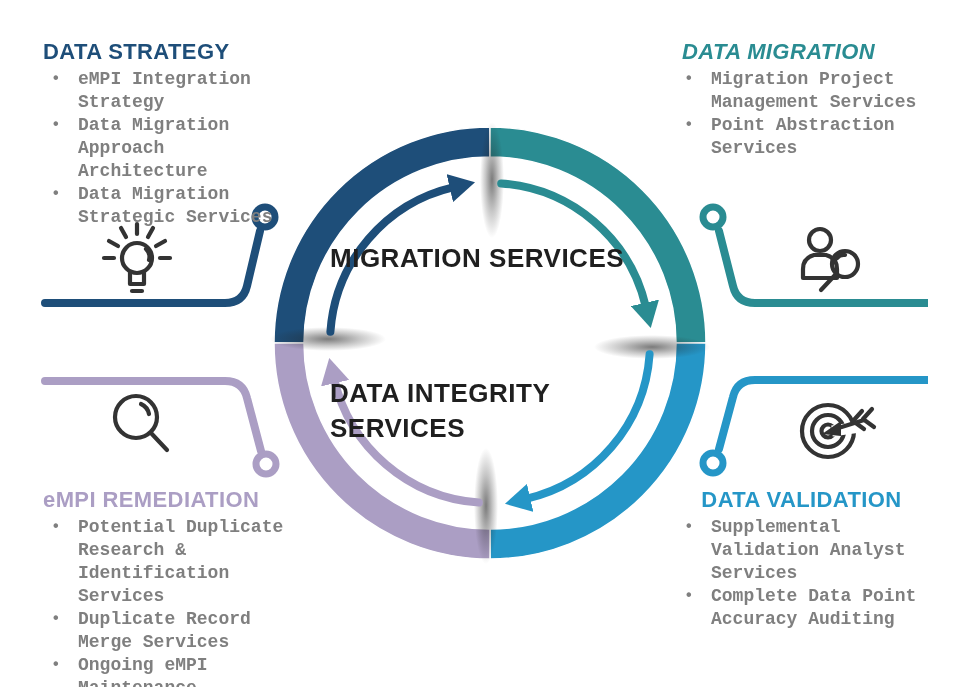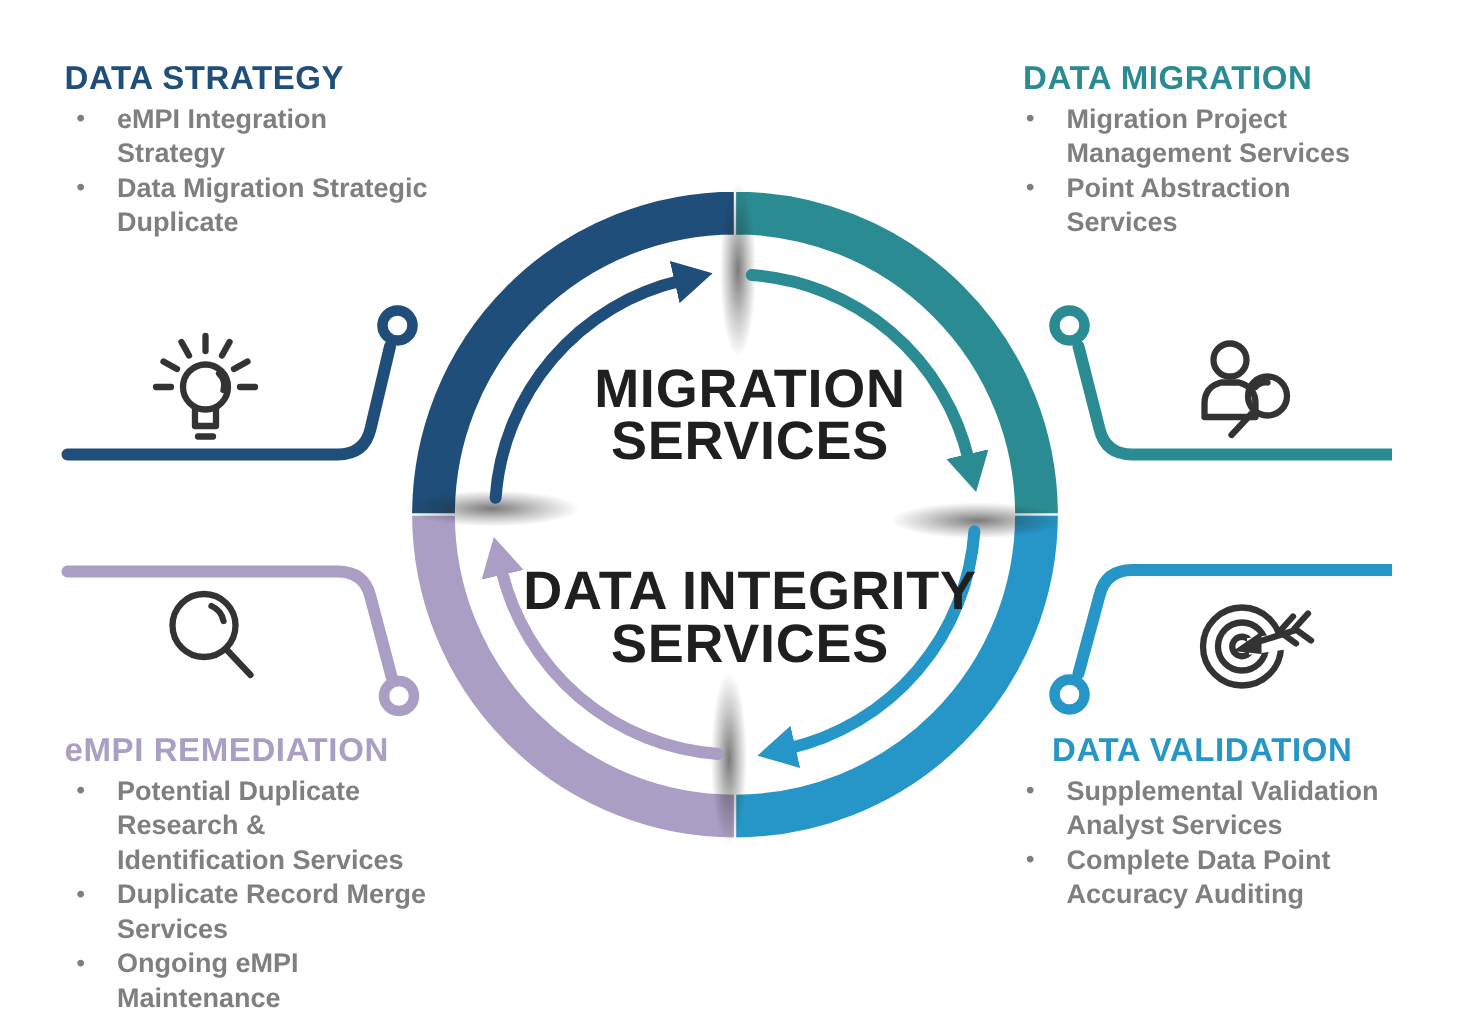--- a/index.html
+++ b/index.html
@@ -47,7 +47,7 @@
   .section{position:absolute;width:245px;}
   .section-title{font-size:22px;font-weight:700;letter-spacing:.4px;line-height:28px;}
   .section--strategy .section-title{color:var(--c-strategy);}
-  .section--migration .section-title{color:var(--c-migration);}
+  .section--migration .section-title{color:var(--c-migration);font-style:italic;}
   .section--validation .section-title{color:var(--c-validation);}
   .section--remediation .section-title{color:var(--c-remediation);}
   .section ul{list-style:none;margin:2px 0 0 0;padding:0;}

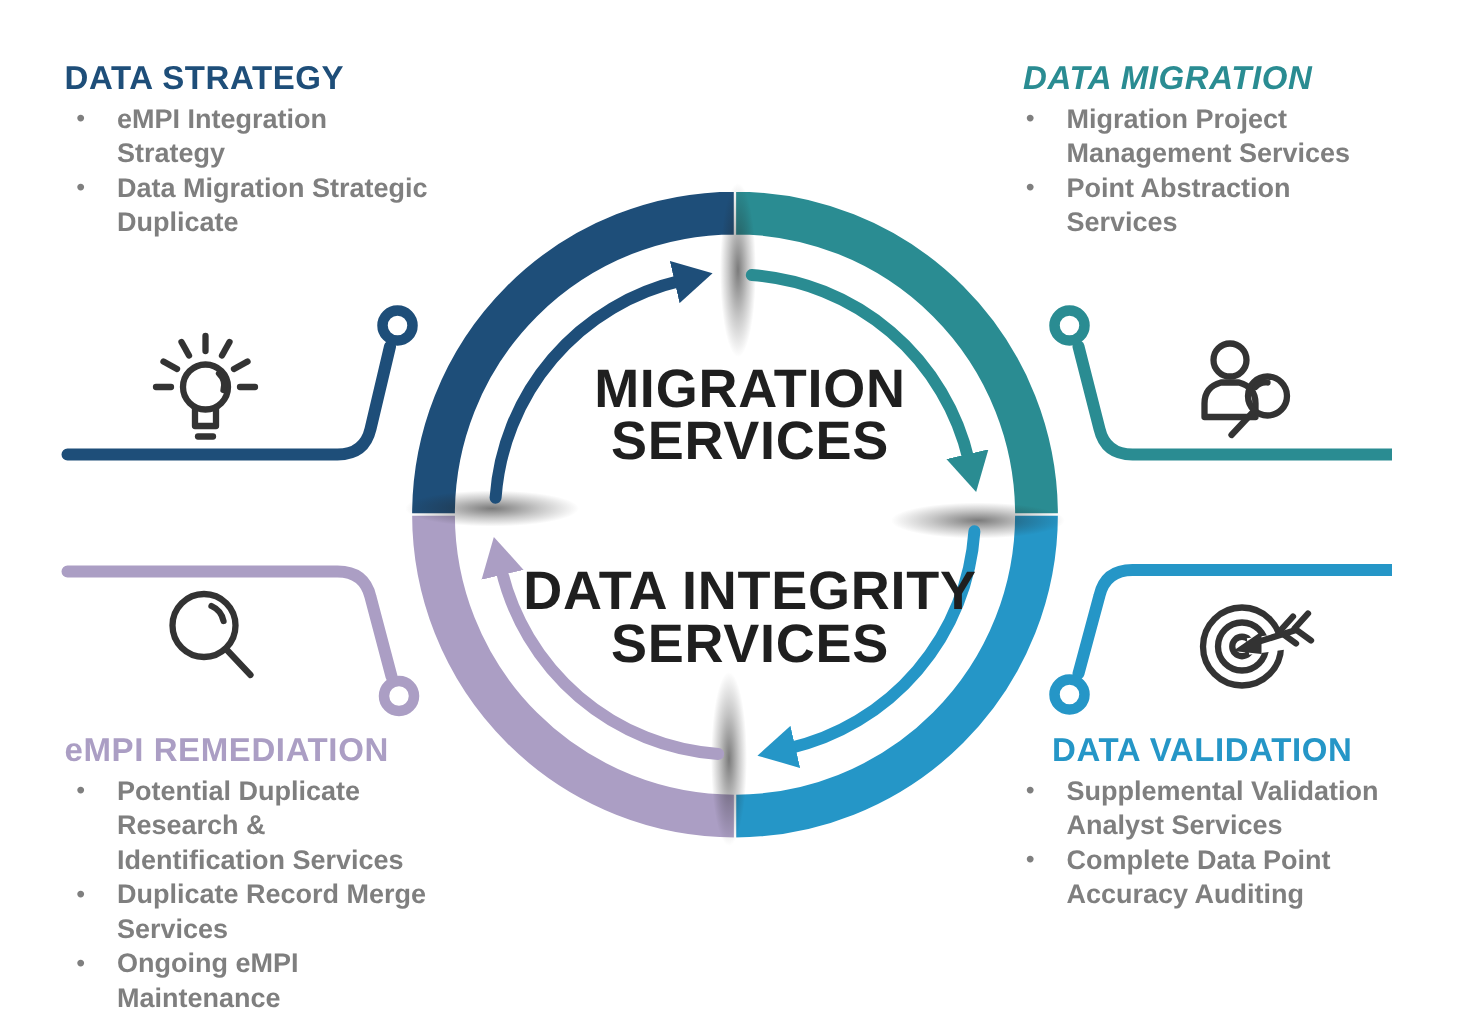--- a/index.html
+++ b/index.html
@@ -53,7 +53,7 @@
   .section ul{list-style:none;margin:2px 0 0 0;padding:0;}
   .section li{
     position:relative;padding-left:35px;
-    font-size:18px;font-weight:700;line-height:23px;color:var(--c-body_text);
+    font-size:18px;font-weight:700;line-height:23px;color:var(--c-body_text);font-family:Liberation Mono, monospace;
   }
   .section li::before{content:"\2022";position:absolute;left:8px;top:0;font-size:16px;}
 

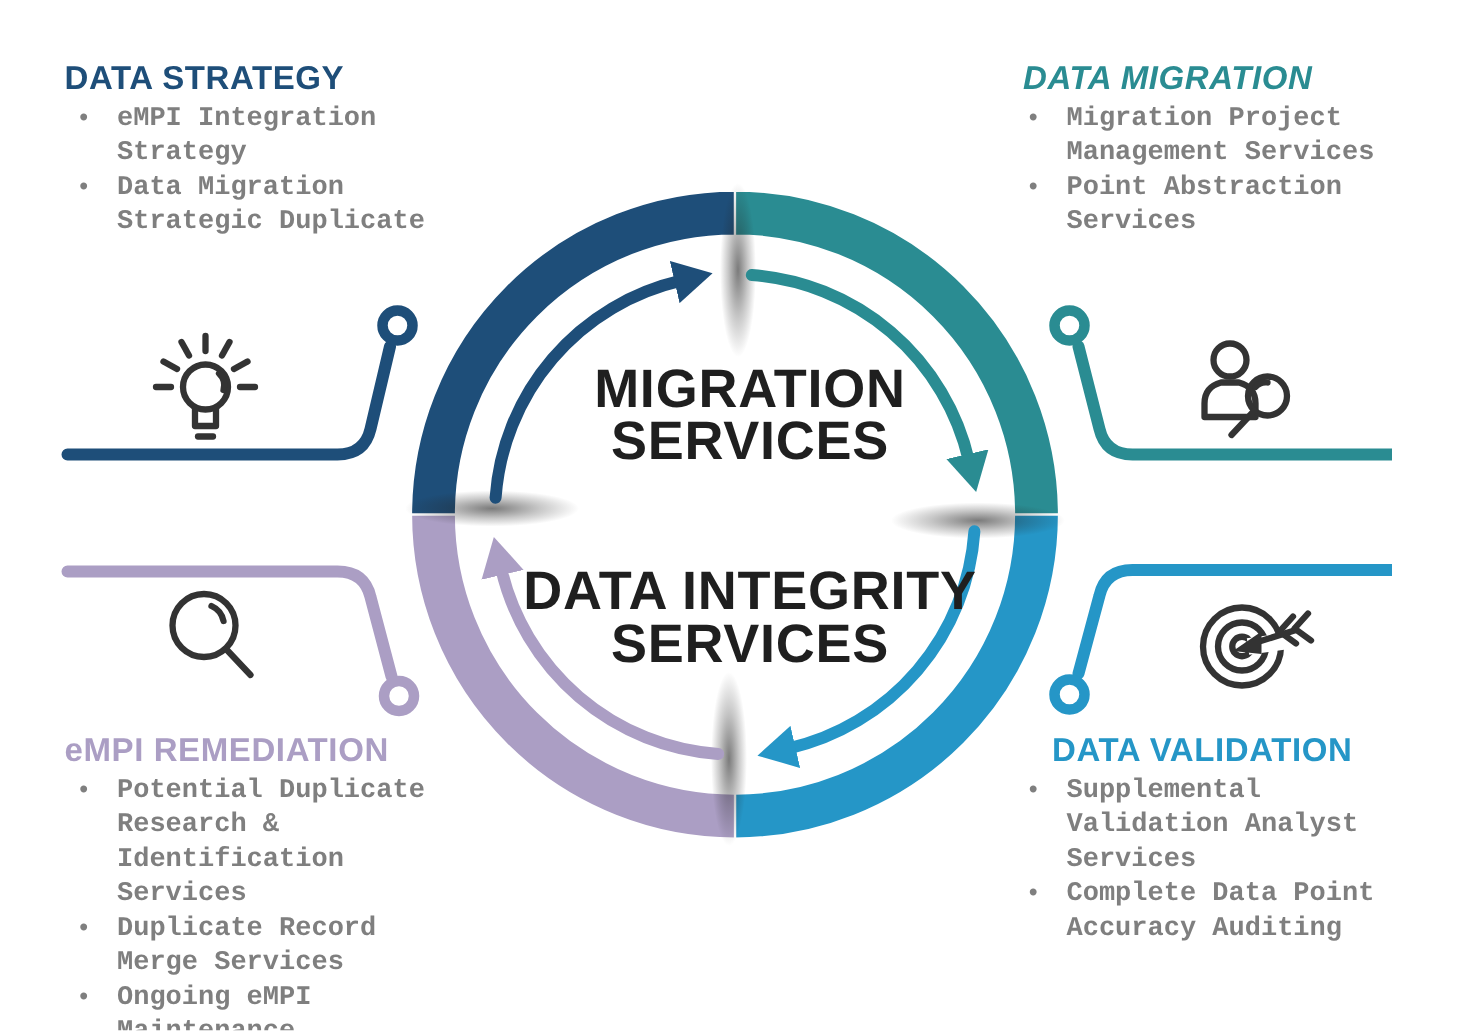--- a/index.html
+++ b/index.html
@@ -162,6 +162,7 @@
     <div class="section-title">DATA STRATEGY</div>
     <ul>
       <li><span>eMPI Integration Strategy</span></li>
+      <li><span>Data Migration Approach Architecture</span></li>
       <li><span>Data Migration Strategic Duplicate</span></li>
     </ul>
   </div>

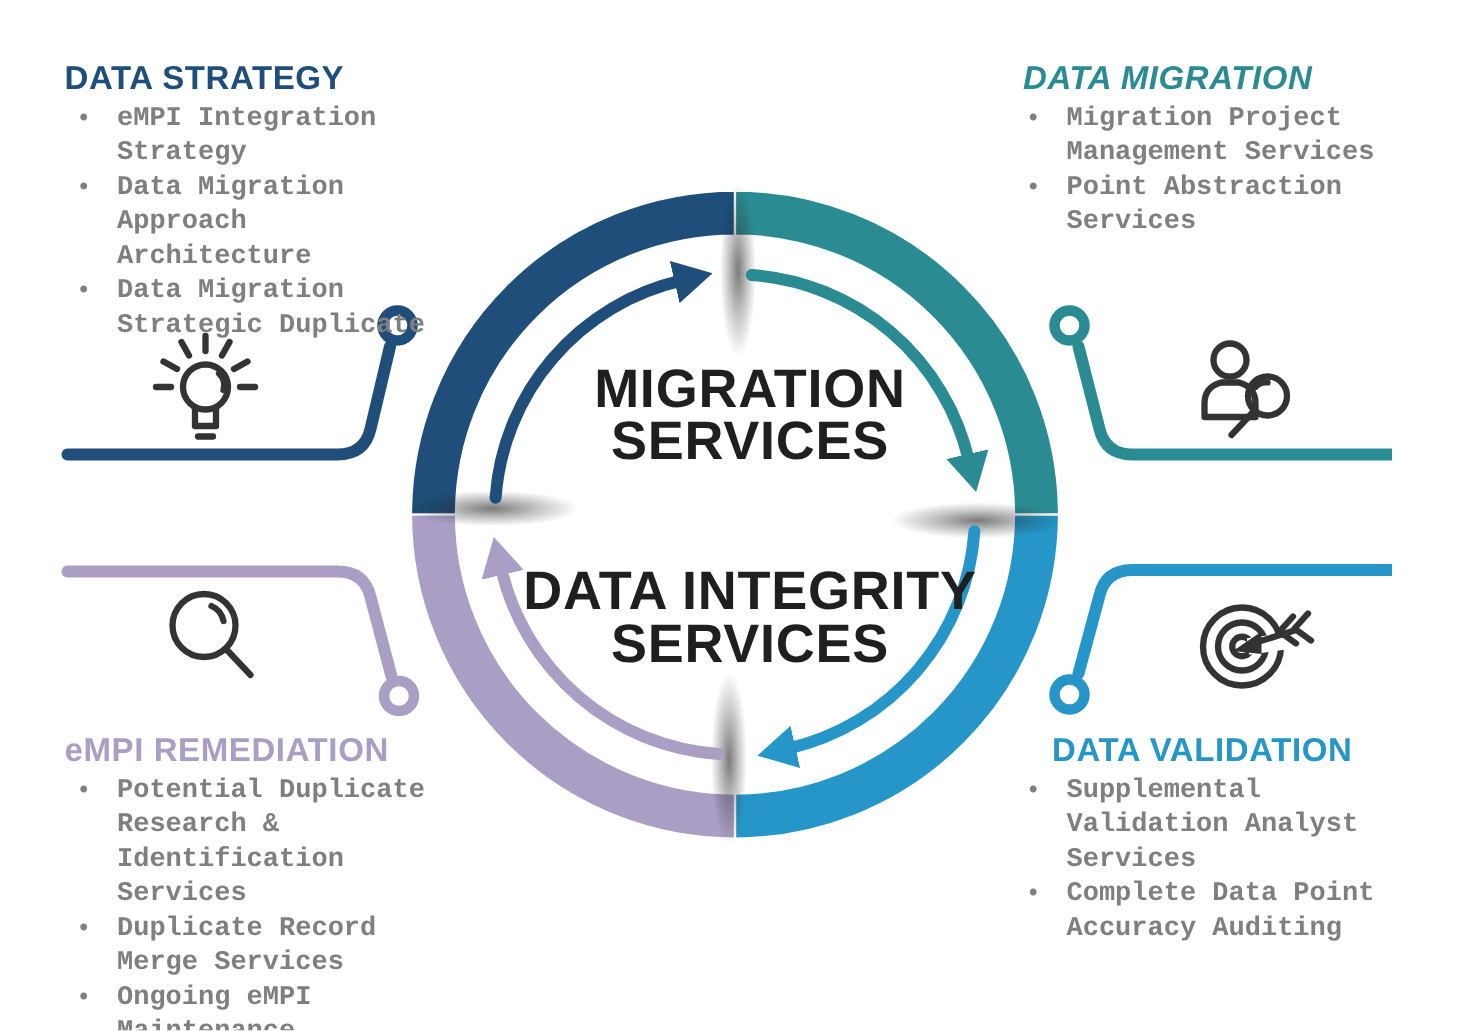--- a/index.html
+++ b/index.html
@@ -163,7 +163,7 @@
     <ul>
       <li><span>eMPI Integration Strategy</span></li>
       <li><span>Data Migration Approach Architecture</span></li>
-      <li><span>Data Migration Strategic Duplicate</span></li>
+      <li><span>Data Migration Strategic Services</span></li>
     </ul>
   </div>
 

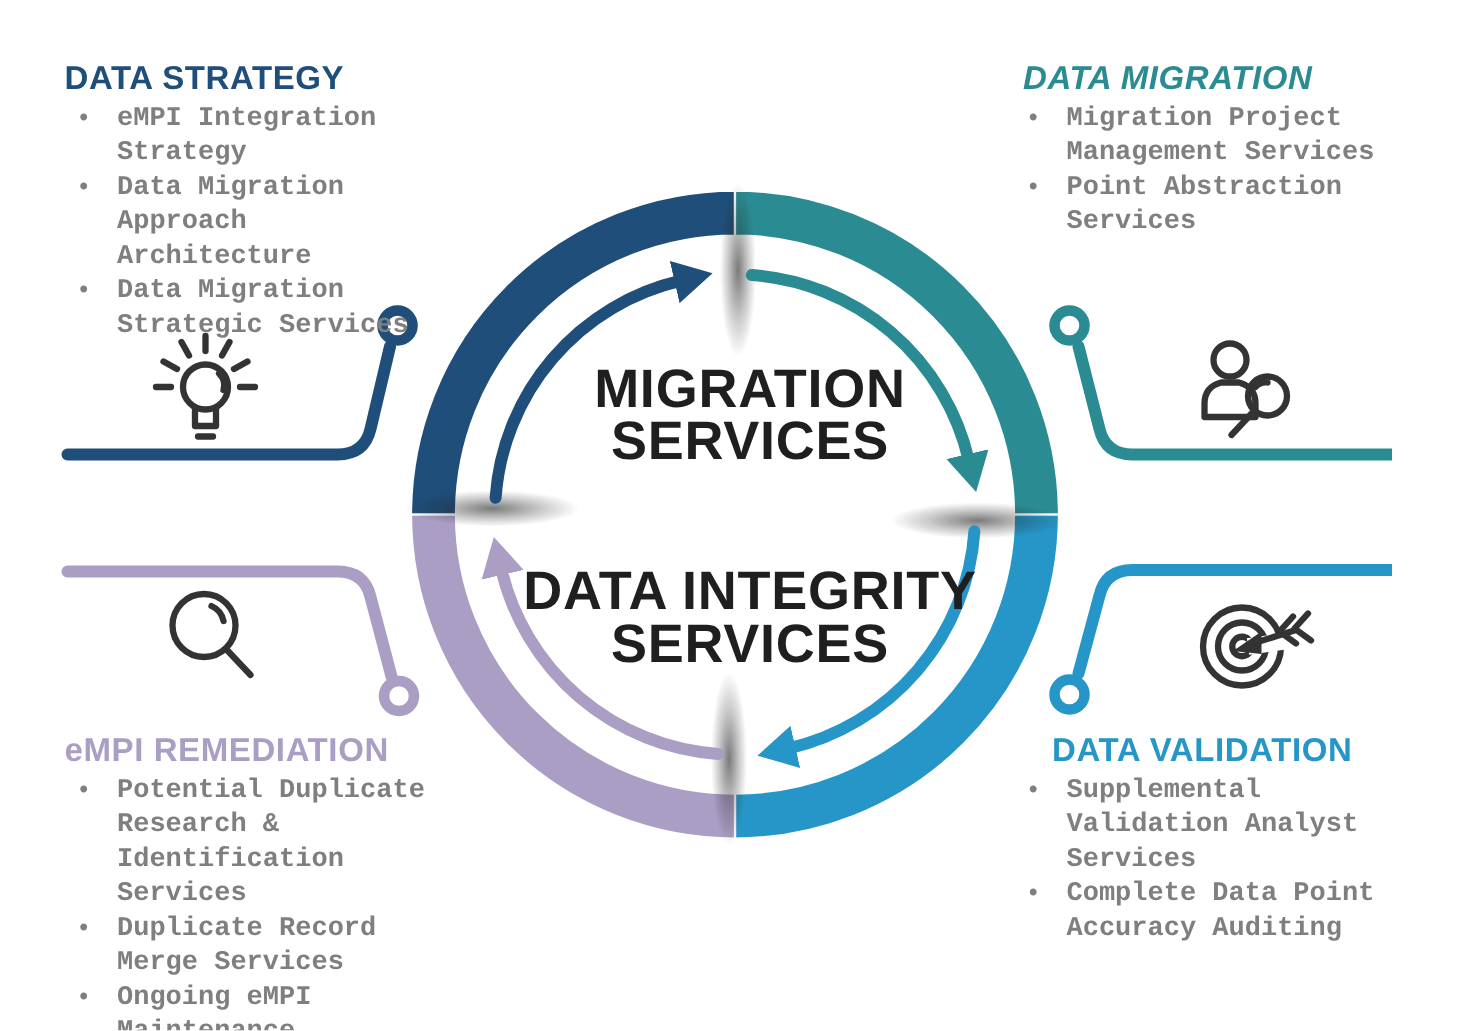--- a/index.html
+++ b/index.html
@@ -58,8 +58,8 @@
   .section li::before{content:"\2022";position:absolute;left:8px;top:0;font-size:16px;}
 
   .center-label{
-    position:absolute;left:340px;width:320px;text-align:center;
-    font-size:36px;font-weight:700;line-height:35px;letter-spacing:.5px;
+    position:absolute;left:330px;width:320px;
+    font-size:26px;font-weight:700;line-height:35px;letter-spacing:.5px;
     color:var(--c-center_text);
   }
   .center-label--top{top:241px;}

